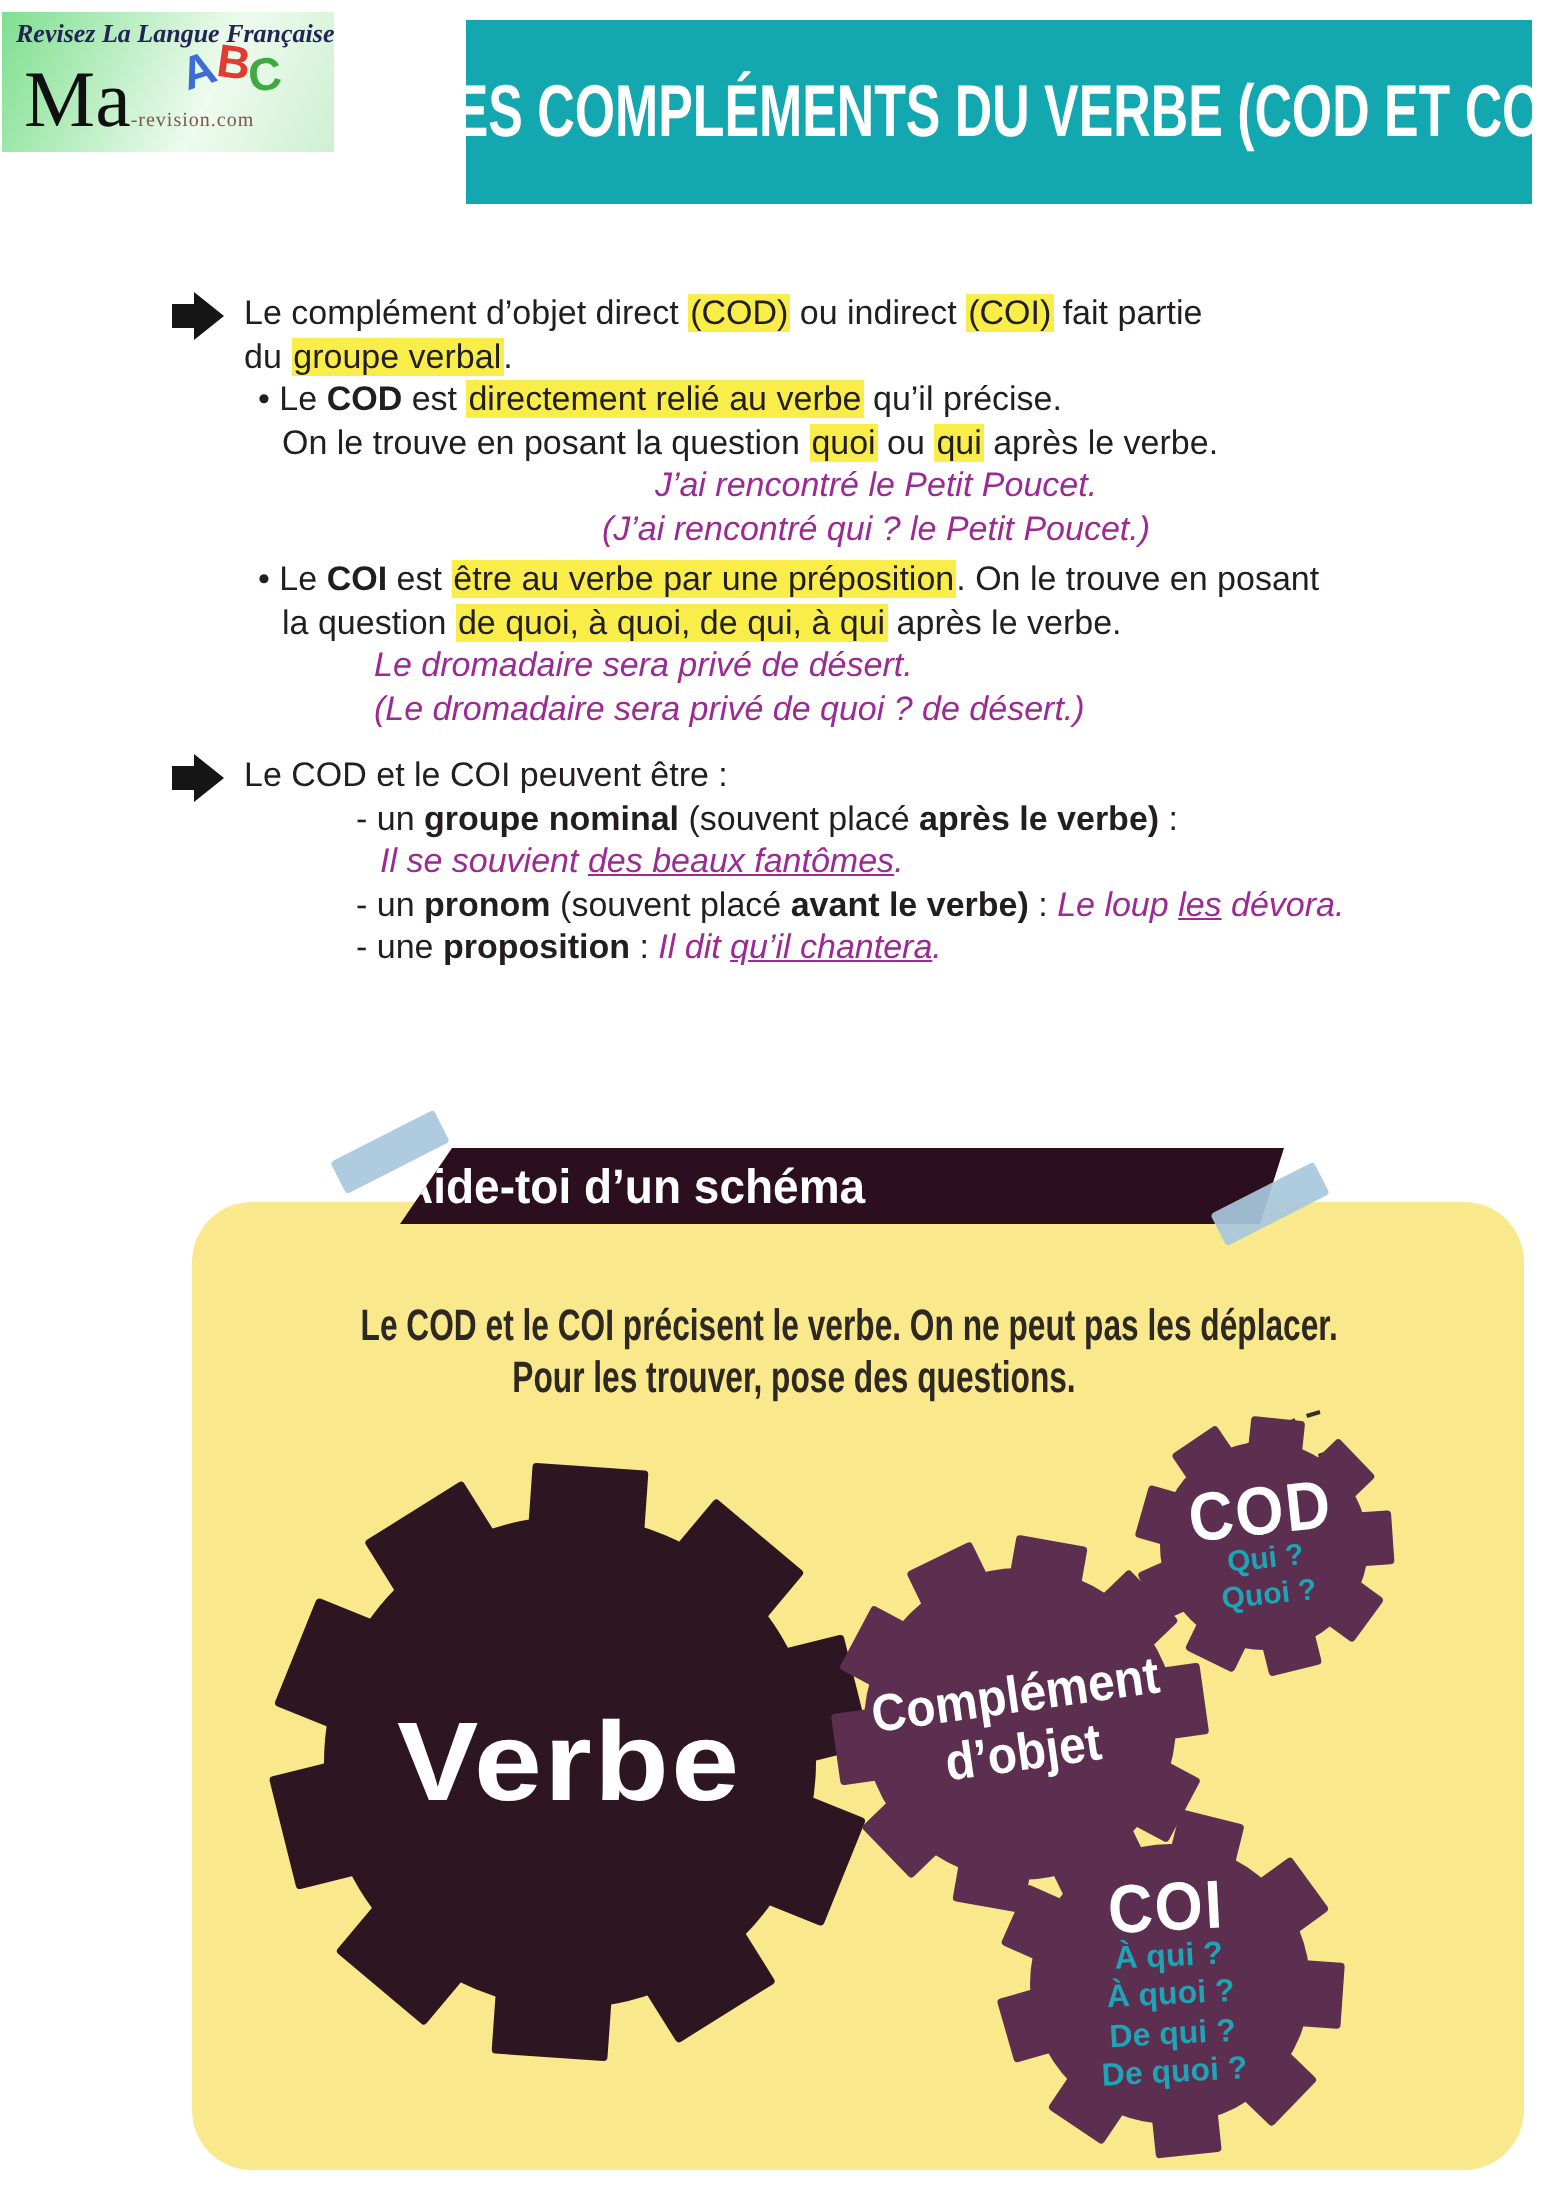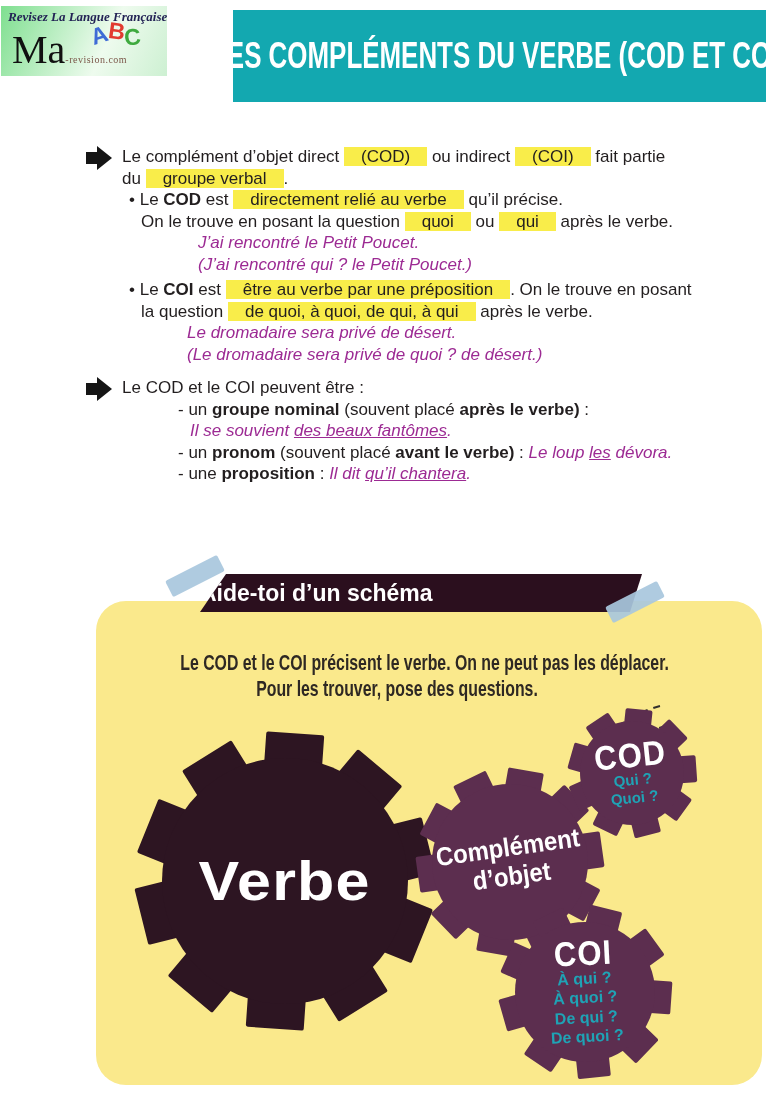--- a/index.html
+++ b/index.html
@@ -42,7 +42,7 @@
   .ex2{margin-left:65px;}
   .dash{margin-left:56px;}
   .dashex{margin-left:68px;}
-  .hl{background:#f9ed4a;padding:0 17px;}
+  .hl{background:#f9ed4a;padding:0 1px;}
   .b{font-weight:bold;}
   .m{color:#9c2a93;font-style:italic;}
   .mu{color:#9c2a93;font-style:italic;text-decoration:underline;}

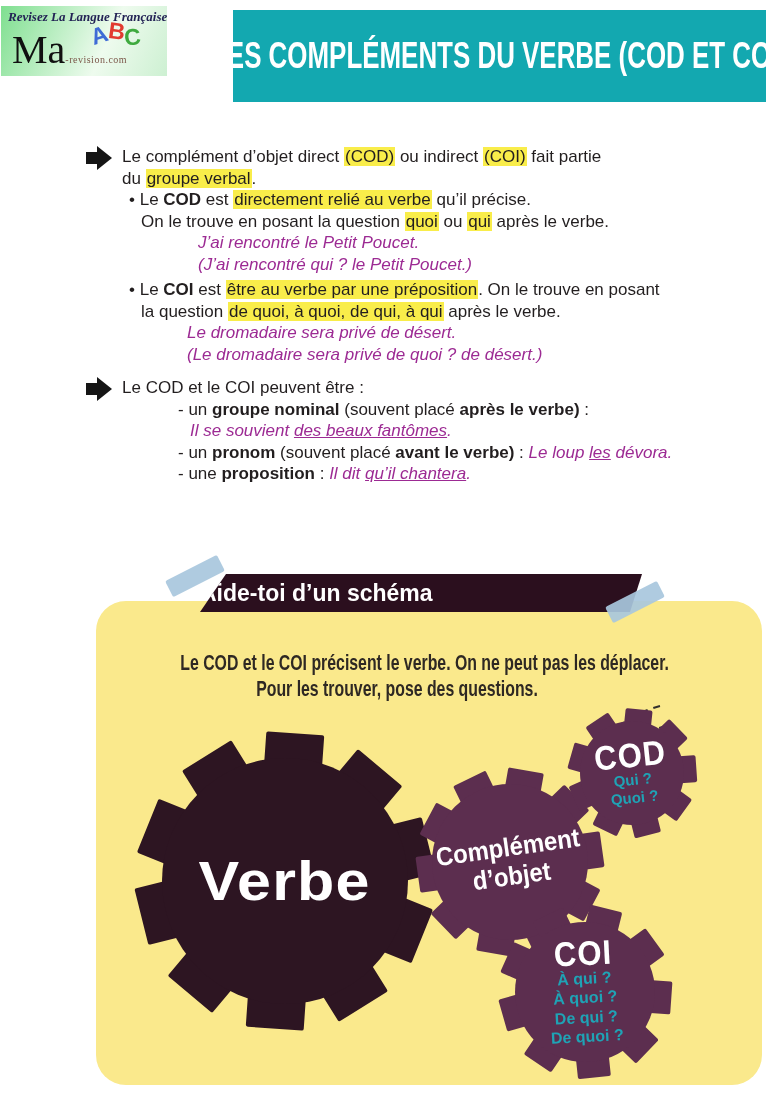--- a/index.html
+++ b/index.html
@@ -38,7 +38,7 @@
   .line{white-space:nowrap;}
   .bullet{margin-left:7px;}
   .cont{margin-left:19px;}
-  .ex{margin-left:76px;}
+  .ex{margin-left:32px;text-align:center;}
   .ex2{margin-left:65px;}
   .dash{margin-left:56px;}
   .dashex{margin-left:68px;}

